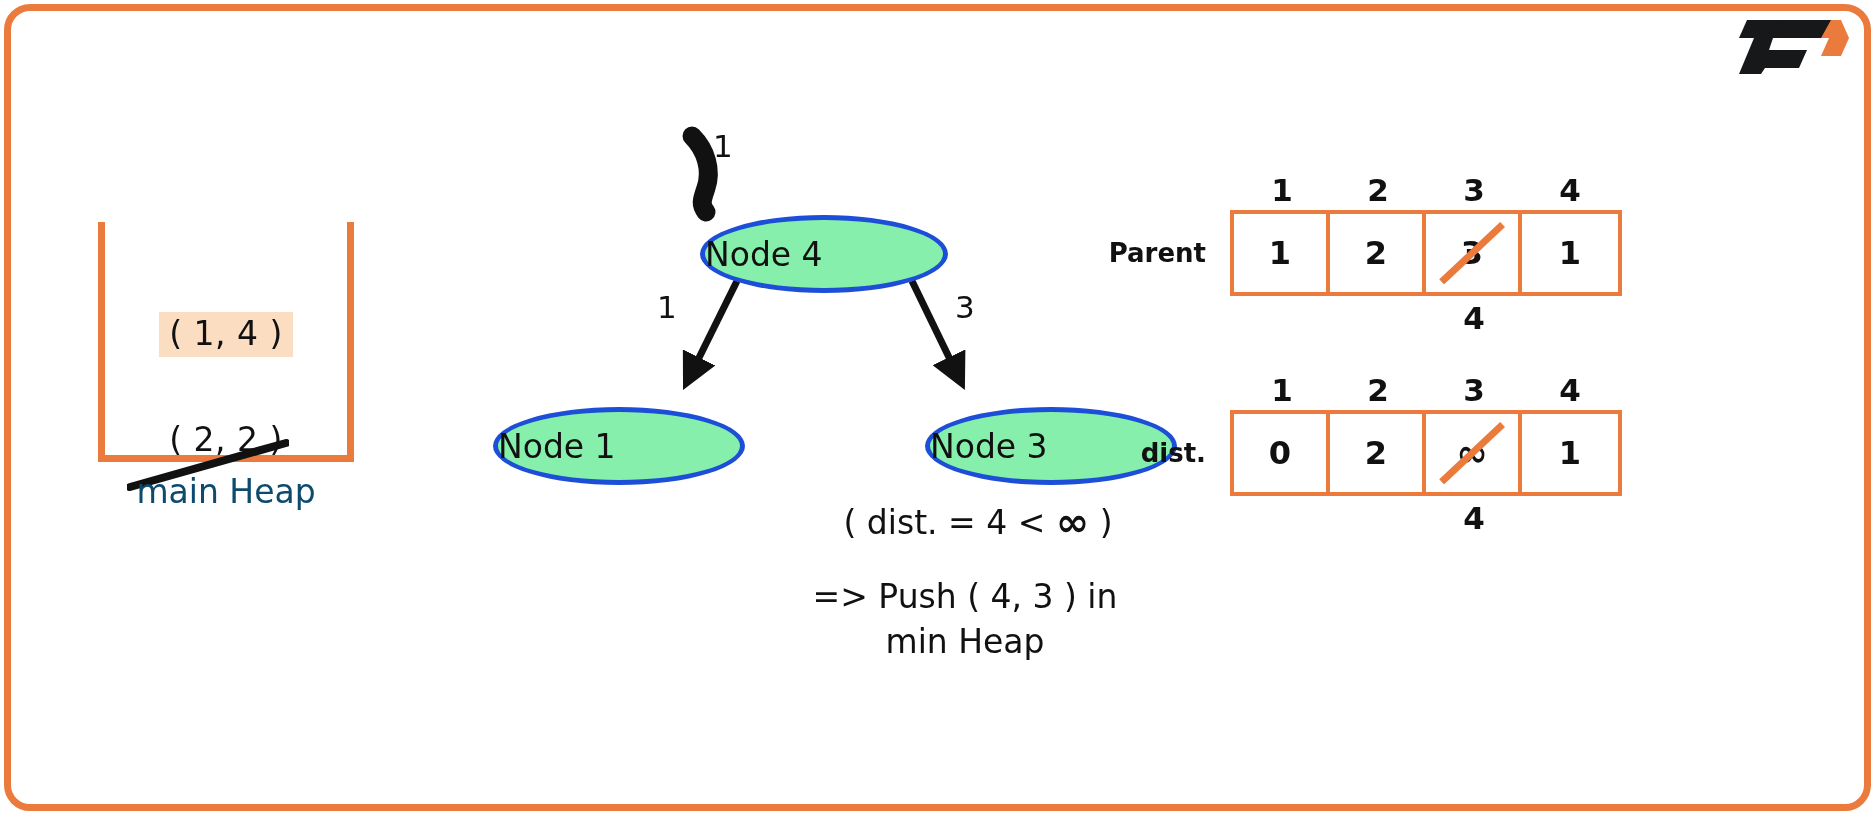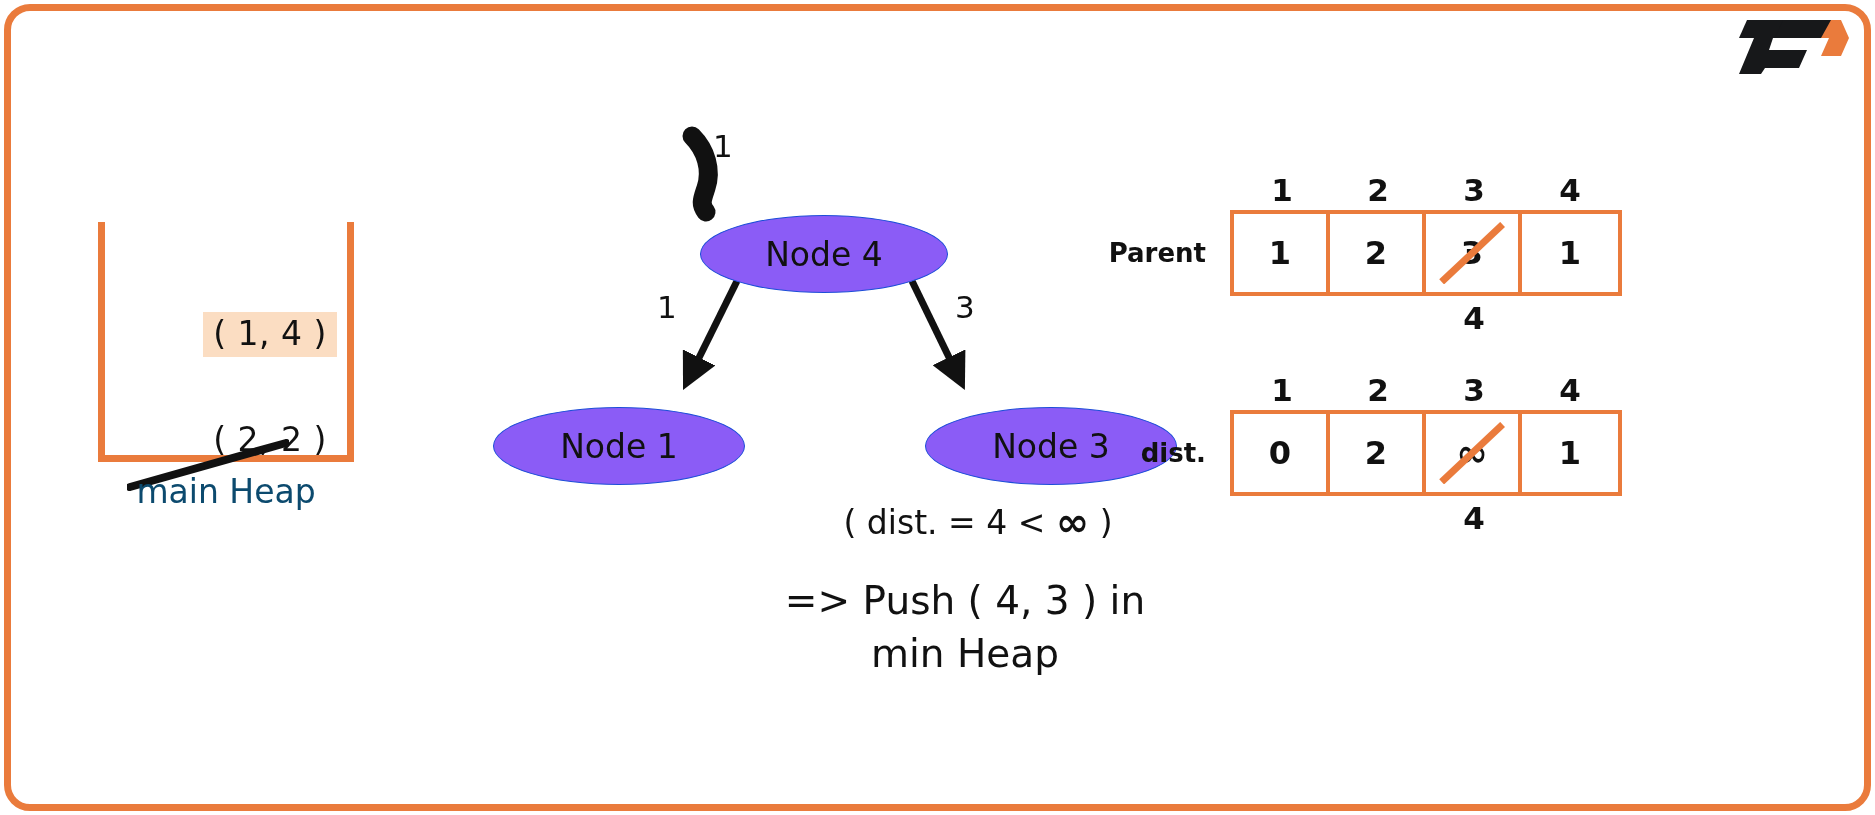--- a/index.html
+++ b/index.html
@@ -89,12 +89,11 @@
   .node {
     position: absolute;
     box-sizing: border-box;
-    border: 1px solid #1d4ed8;
+    border: 5px solid #1d4ed8;
     border-radius: 50%;
-    background: #8b5cf6;
+    background: #86efac;
     display: flex;
     align-items: center;
-    justify-content: center;
     font-size: 33px;
     color: #111111;
     white-space: nowrap;

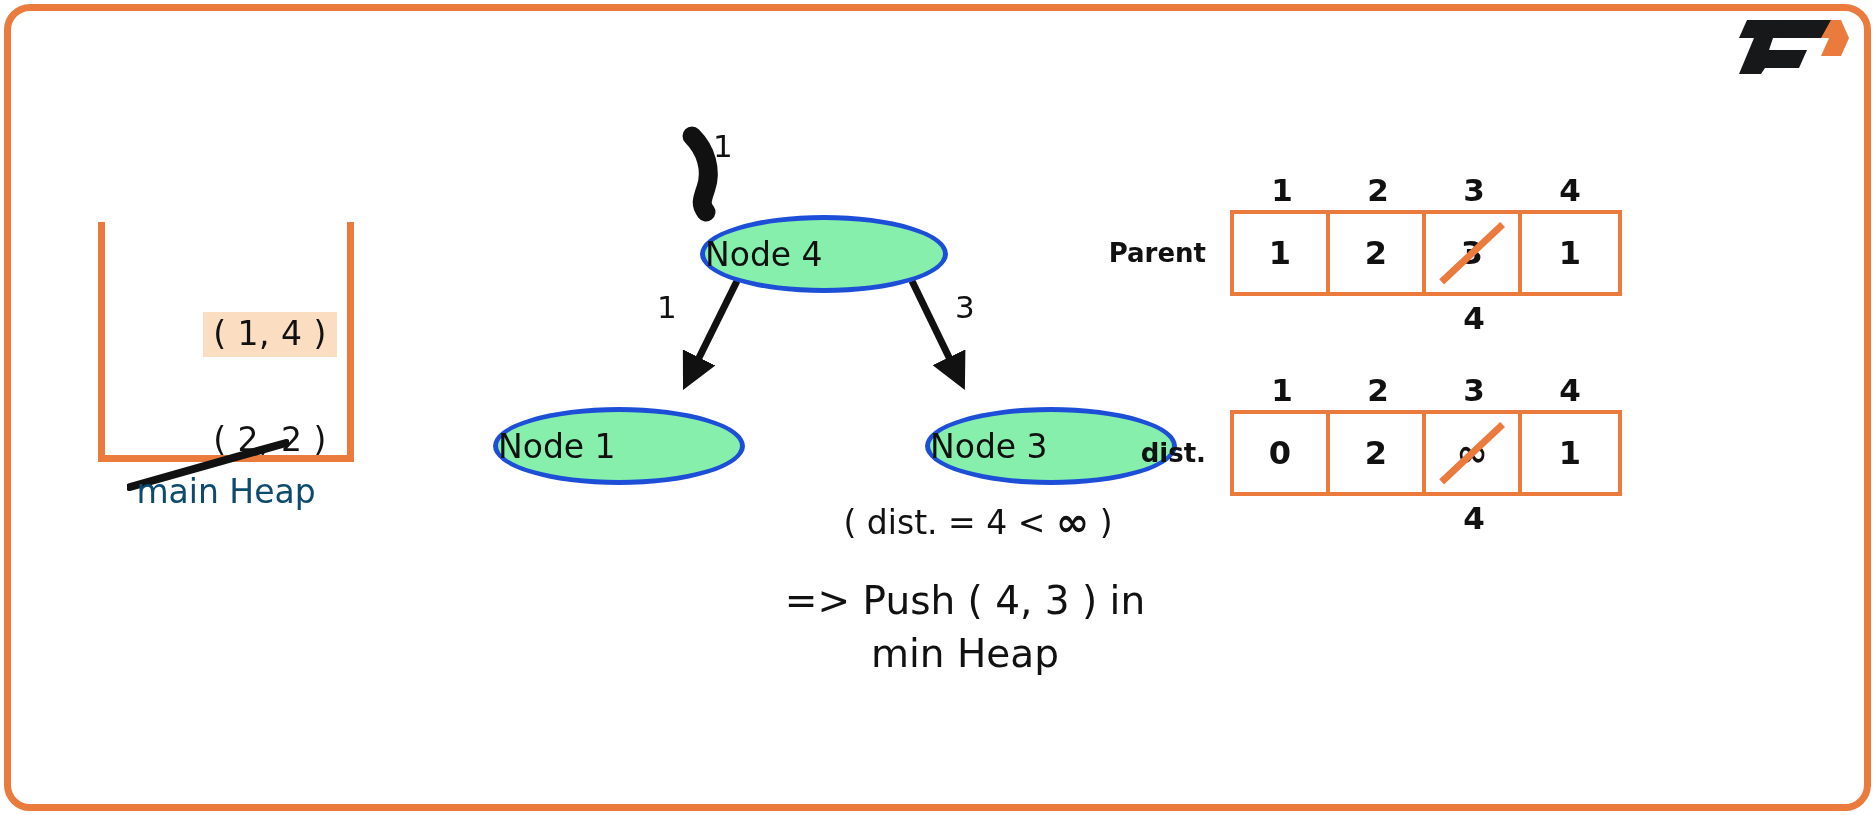--- a/index.html
+++ b/index.html
@@ -59,7 +59,6 @@
     color: #111111;
     letter-spacing: 0.5px;
     white-space: nowrap;
-    padding-left: 44px;
   }
   #heap-entry-0 { top: 90px; }
   #heap-entry-1 { top: 198px; }

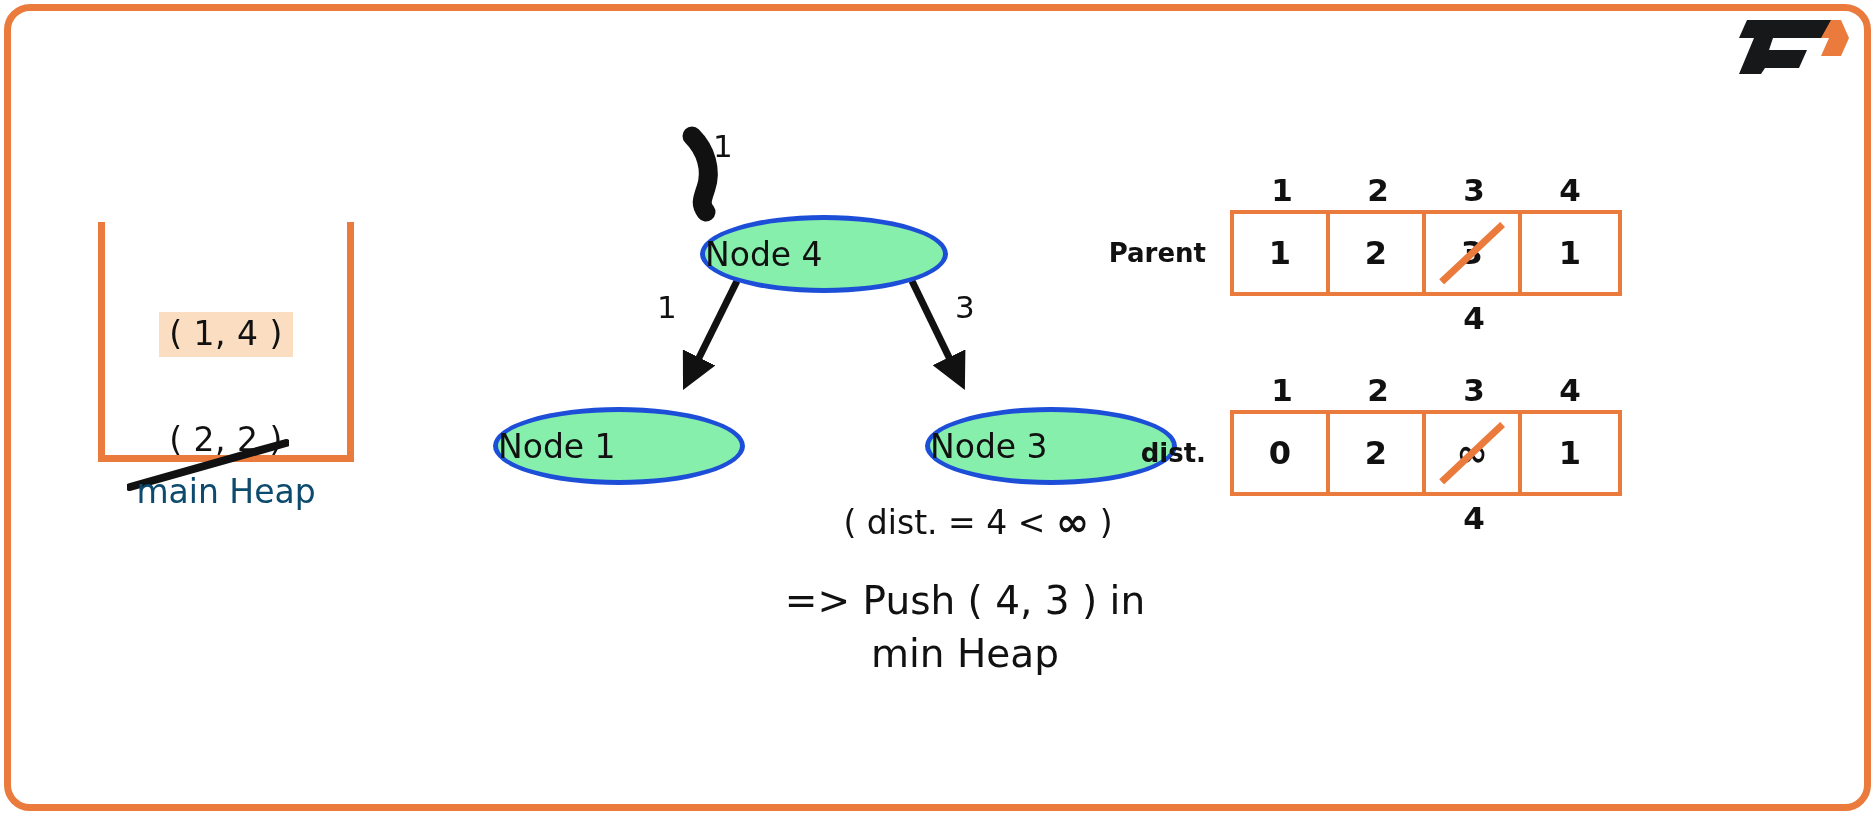--- a/index.html
+++ b/index.html
@@ -148,7 +148,7 @@
     top: 575px;
     width: 390px;
     text-align: center;
-    font-size: 39px;
+    font-size: 33px;
     line-height: 1.35;
     color: #111111;
   }

